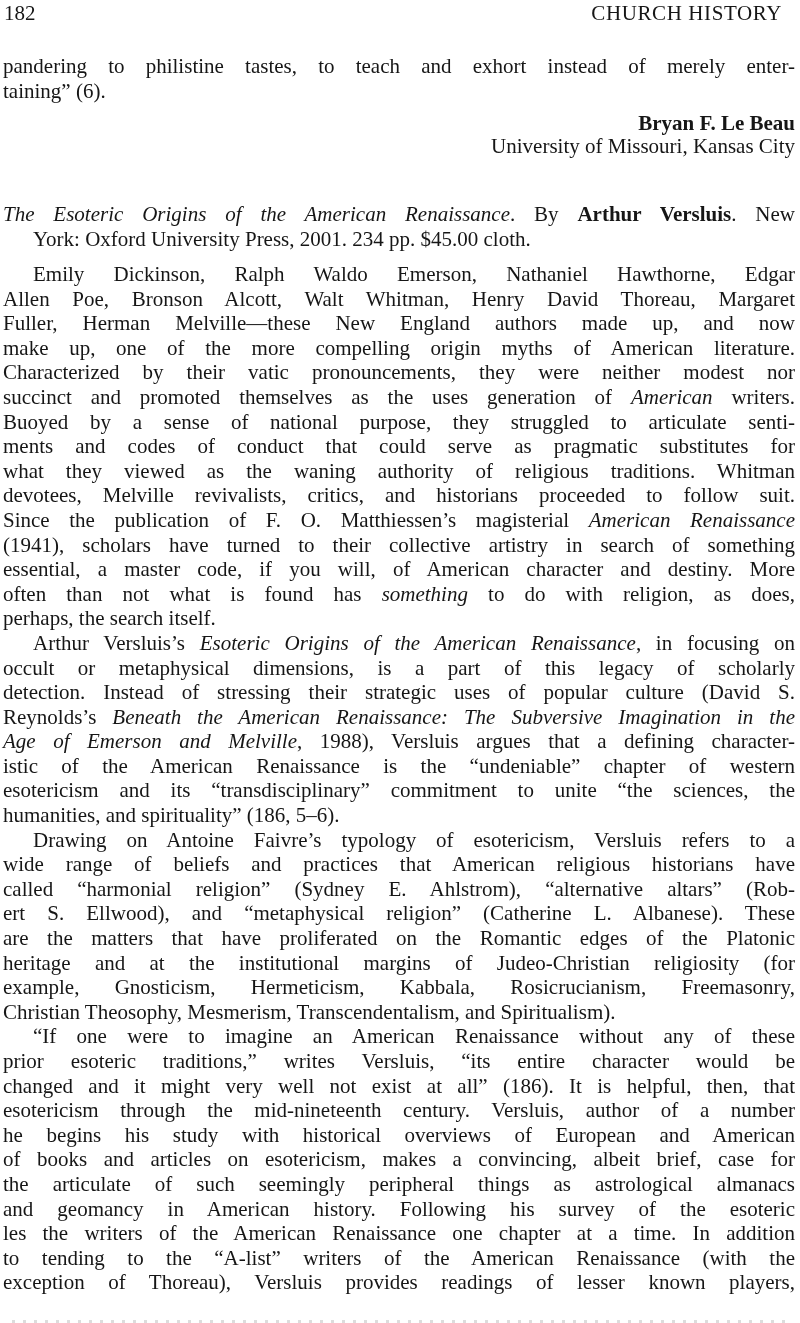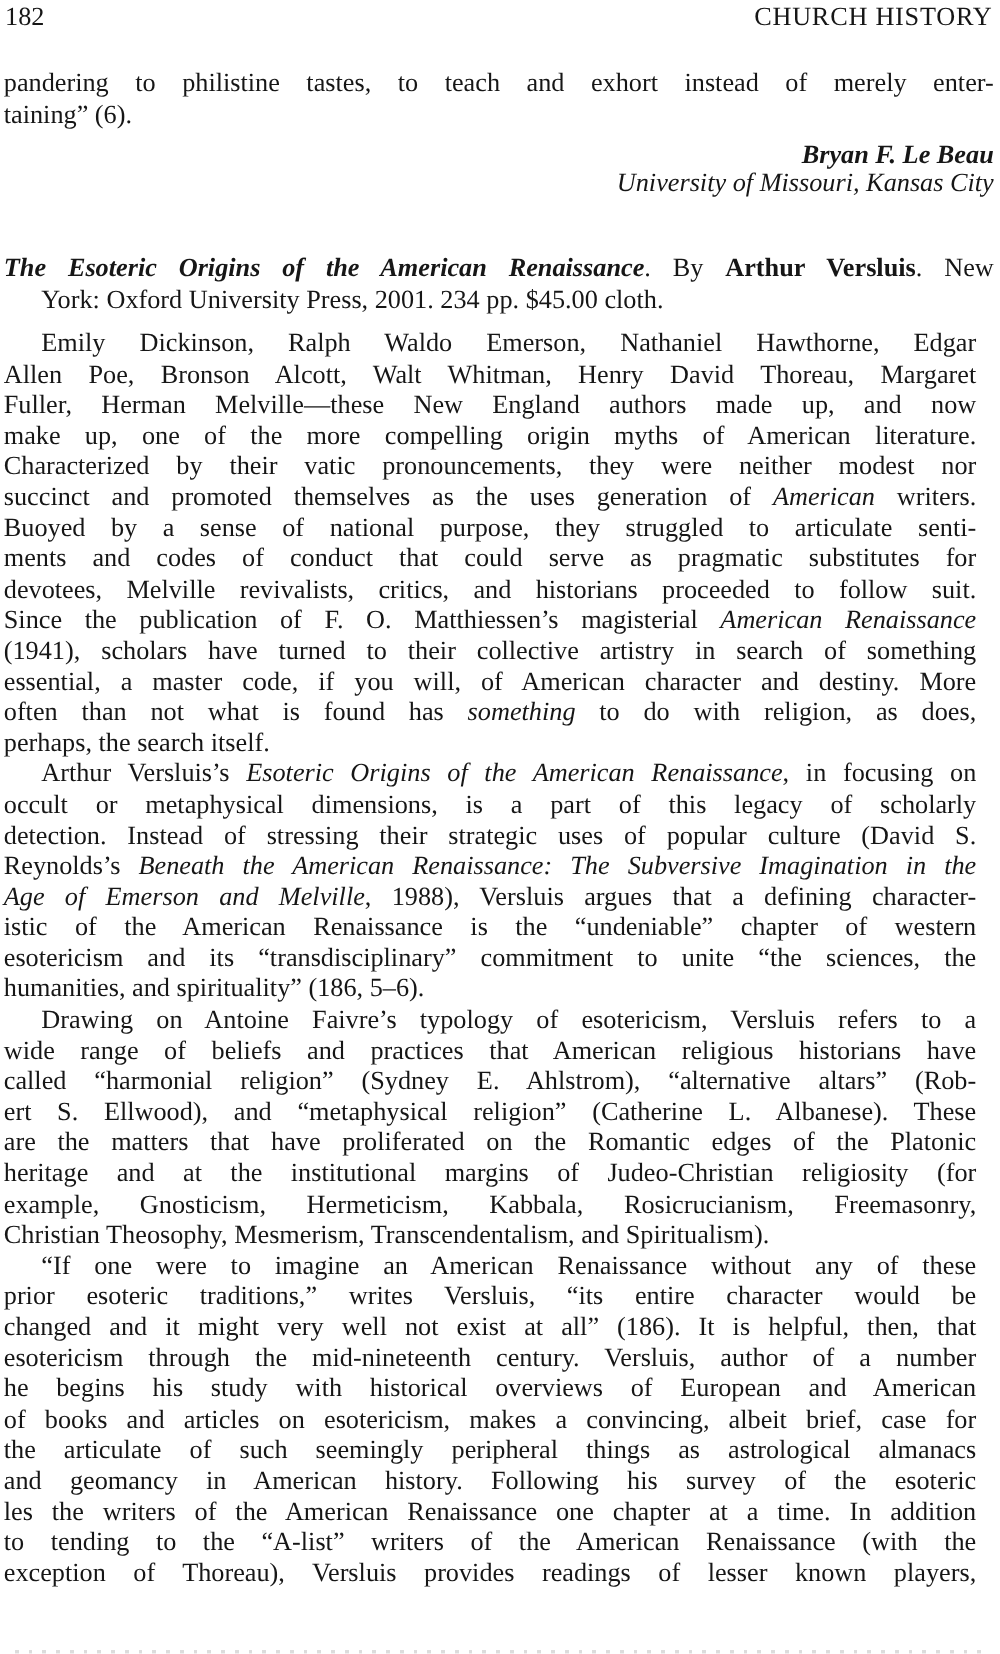--- a/index.html
+++ b/index.html
@@ -14,7 +14,7 @@
     overflow:hidden;
   }
   .running-header{
-    position:absolute;top:1px;left:4px;right:6px;
+    position:absolute;top:1px;left:4px;right:18px;
     display:flex;justify-content:space-between;align-items:flex-end;
     line-height:24px;
   }

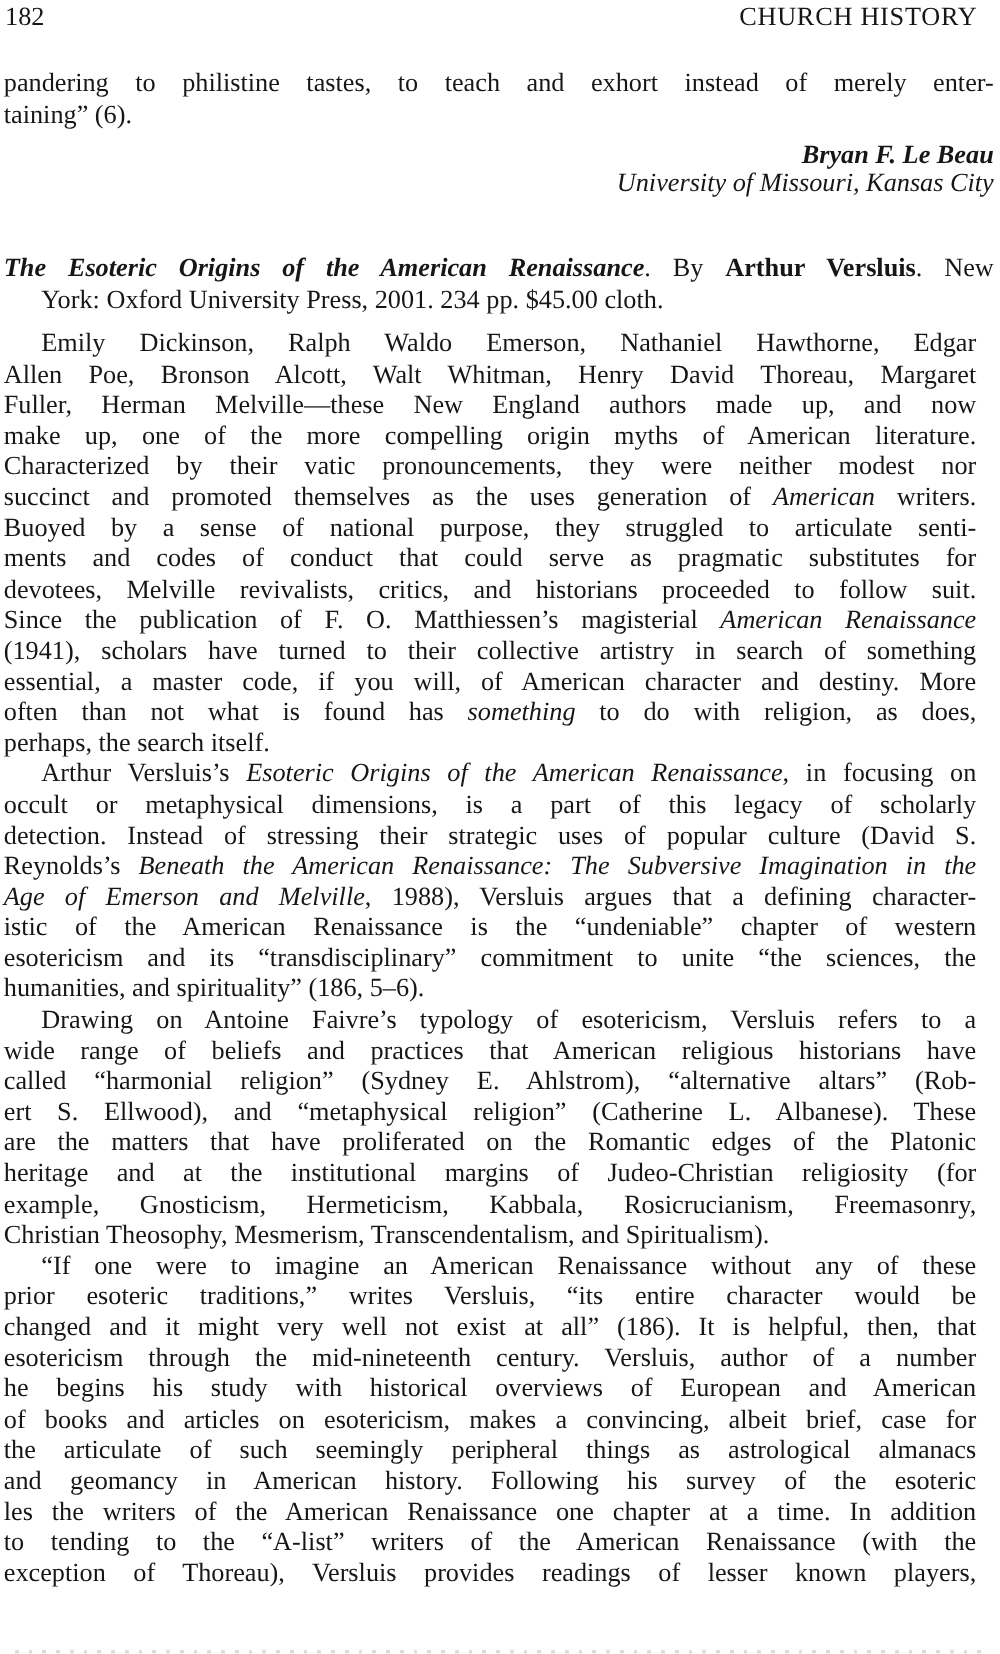--- a/index.html
+++ b/index.html
@@ -20,7 +20,7 @@
   }
   .journal-title{letter-spacing:0.6px;}
   .review-end{position:absolute;top:54px;left:3px;right:5px;}
-  .byline{position:absolute;top:112px;left:7px;right:5px;text-align:right;line-height:23px;font-style:italic;}
+  .byline{position:absolute;top:112px;left:7px;right:5px;text-align:right;line-height:23px;}
   .reviewer{font-weight:bold;}
   .citation{position:absolute;top:202px;left:3px;right:5px;}
   .review-body{position:absolute;top:262px;left:3px;right:19px;}

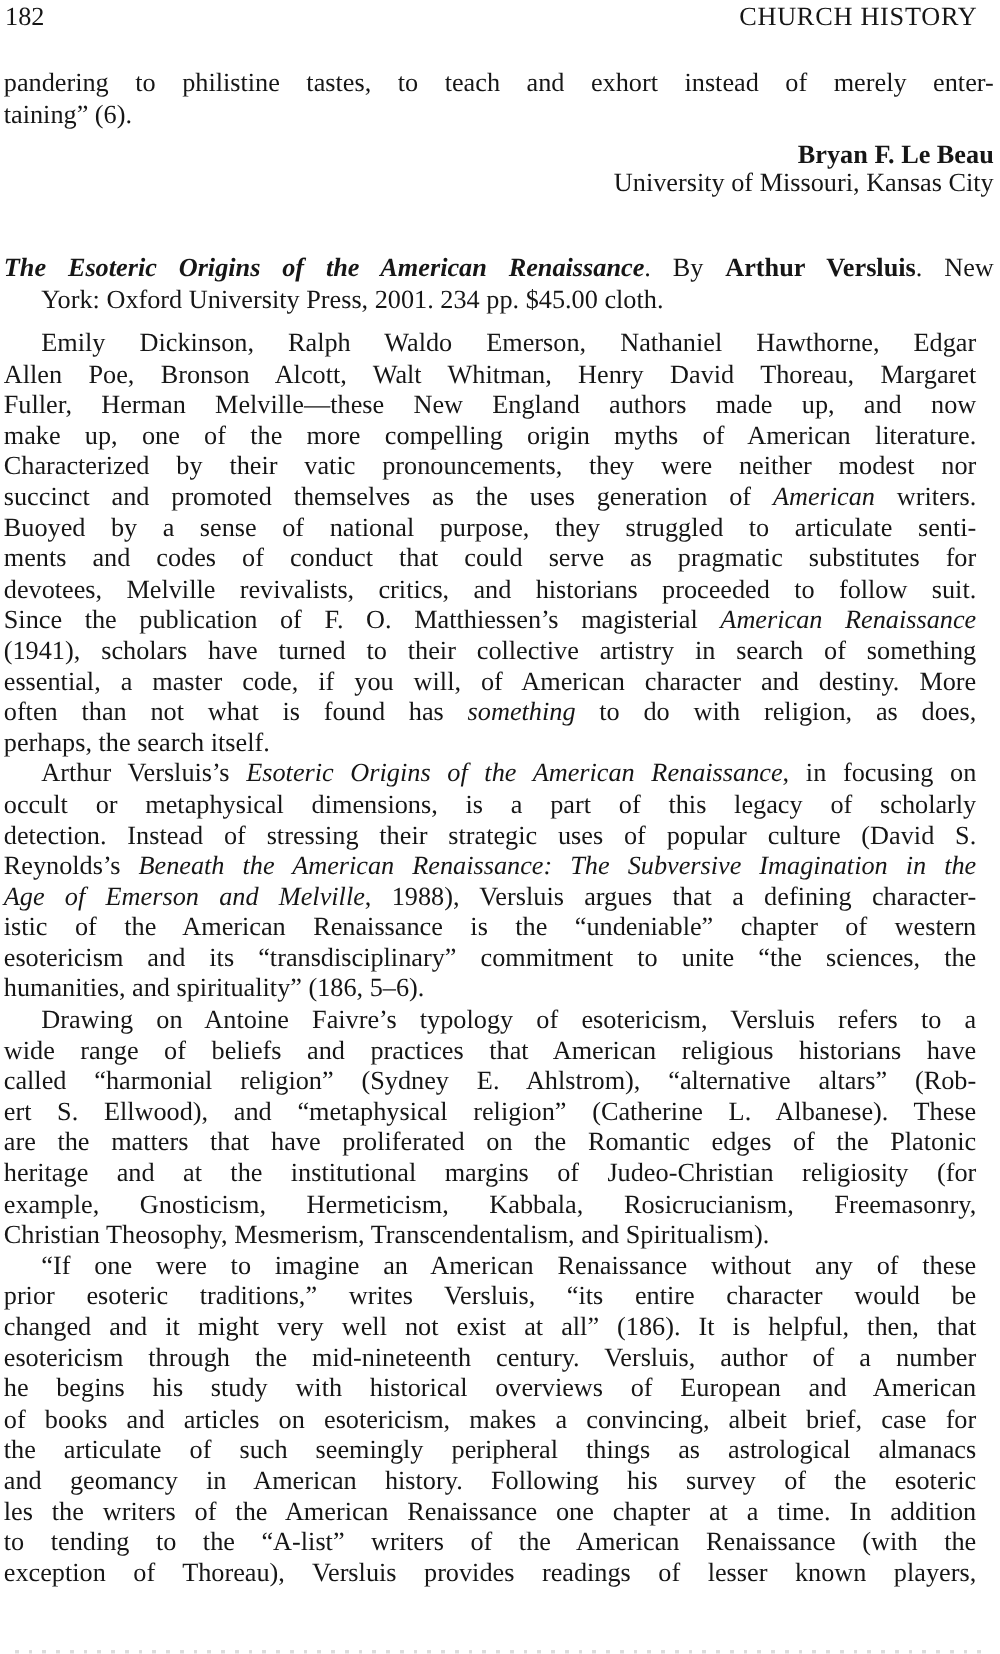--- a/index.html
+++ b/index.html
@@ -36,7 +36,7 @@
   .tline.hang{padding-left:30px;}
   span.i{font-style:italic;}
   span.b{font-weight:bold;}
-  span.bi{font-weight:bold;font-style:italic;margin-top:40px;}
+  span.bi{font-weight:normal;font-style:italic;margin-top:40px;}
   .bottom-smudge{
     position:absolute;bottom:0;left:12px;right:14px;height:3px;
     background:repeating-linear-gradient(90deg,rgba(25,25,25,.5) 0 3px,transparent 3px 11px);

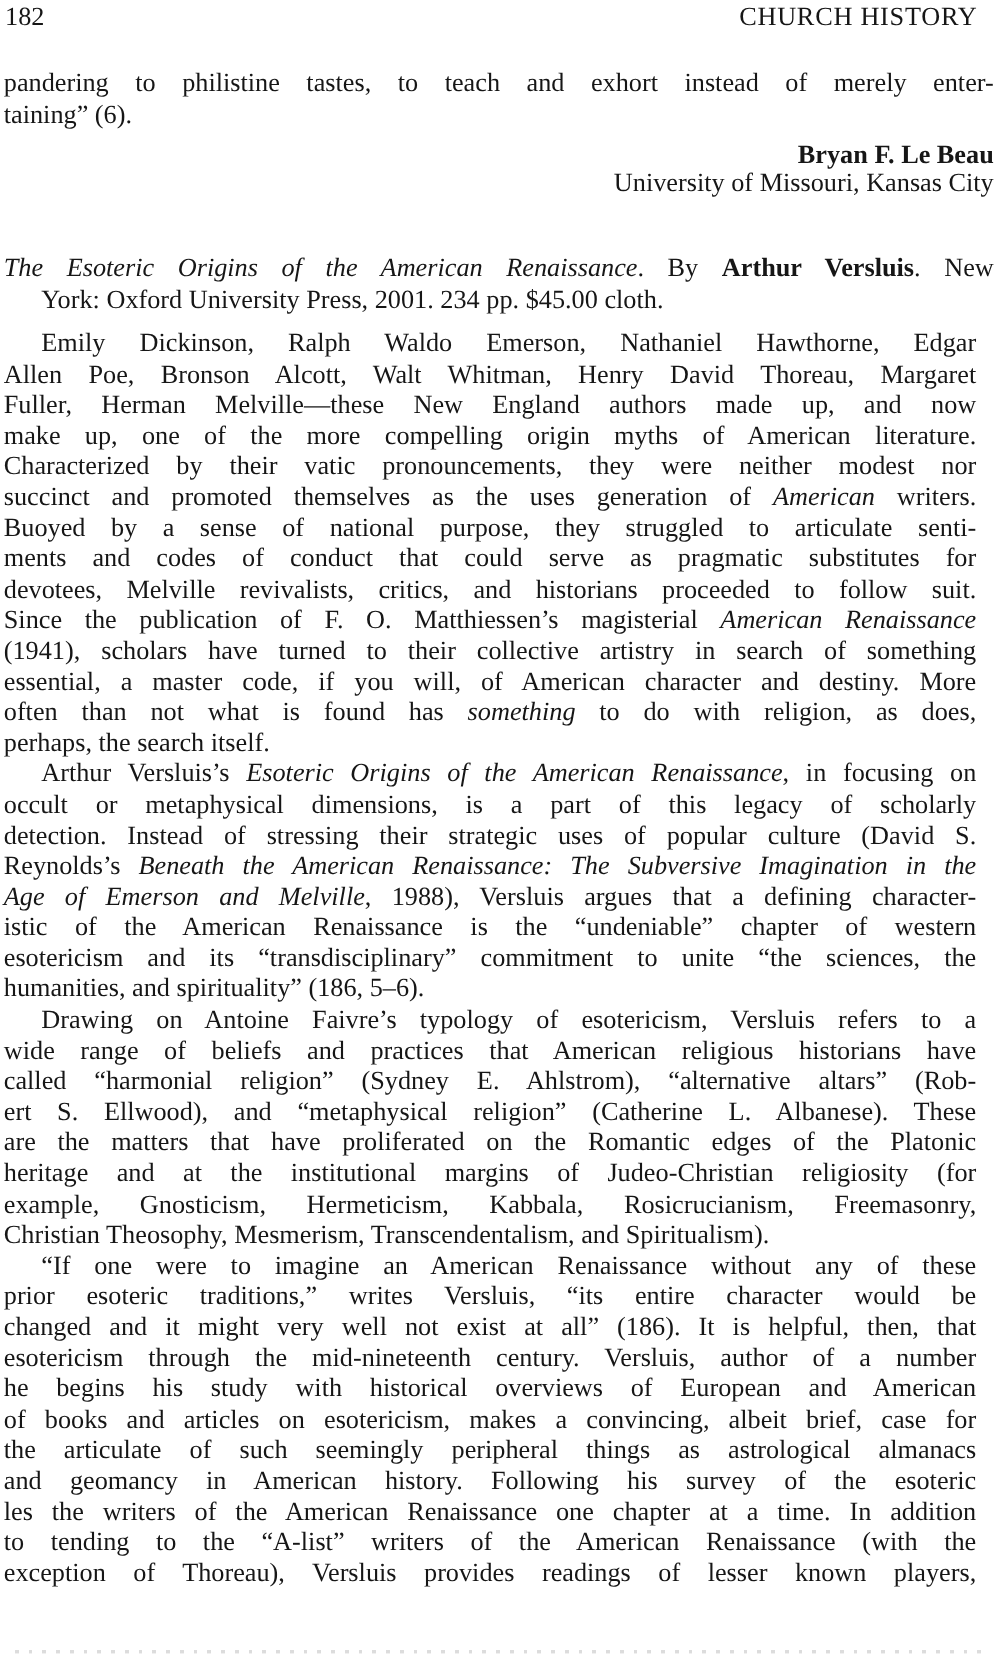--- a/index.html
+++ b/index.html
@@ -23,7 +23,7 @@
   .byline{position:absolute;top:112px;left:7px;right:5px;text-align:right;line-height:23px;}
   .reviewer{font-weight:bold;}
   .citation{position:absolute;top:202px;left:3px;right:5px;}
-  .review-body{position:absolute;top:262px;left:3px;right:19px;}
+  .review-body{position:absolute;top:262px;left:3px;right:5px;}
   .para{margin:0;}
   .tline{
     text-align:justify;

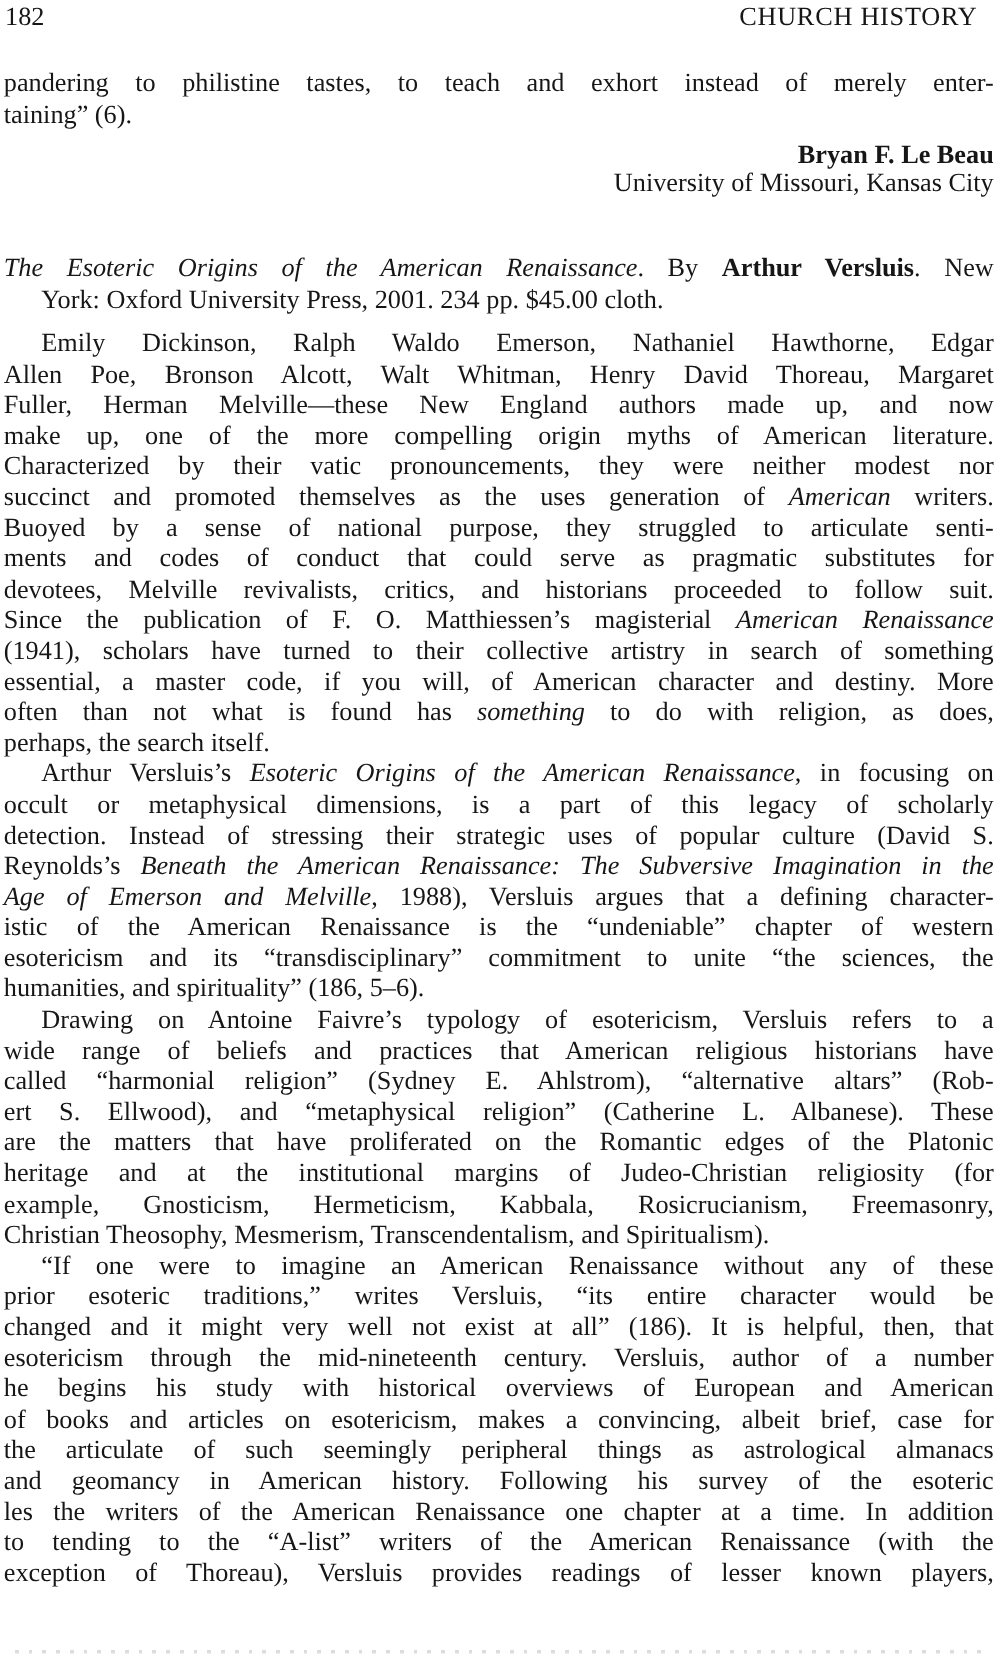--- a/index.html
+++ b/index.html
@@ -78,6 +78,7 @@
         <div class="tline"><span>succinct and promoted themselves as the uses generation of </span><span class="i">American</span><span> writers.</span></div>
         <div class="tline"><span>Buoyed by a sense of national purpose, they struggled to articulate senti-</span></div>
         <div class="tline"><span>ments and codes of conduct that could serve as pragmatic substitutes for</span></div>
+        <div class="tline"><span>what they viewed as the waning authority of religious traditions. Whitman</span></div>
         <div class="tline"><span>devotees, Melville revivalists, critics, and historians proceeded to follow suit.</span></div>
         <div class="tline"><span>Since the publication of F. O. Matthiessen’s magisterial </span><span class="i">American Renaissance</span></div>
         <div class="tline"><span>(1941), scholars have turned to their collective artistry in search of something</span></div>

